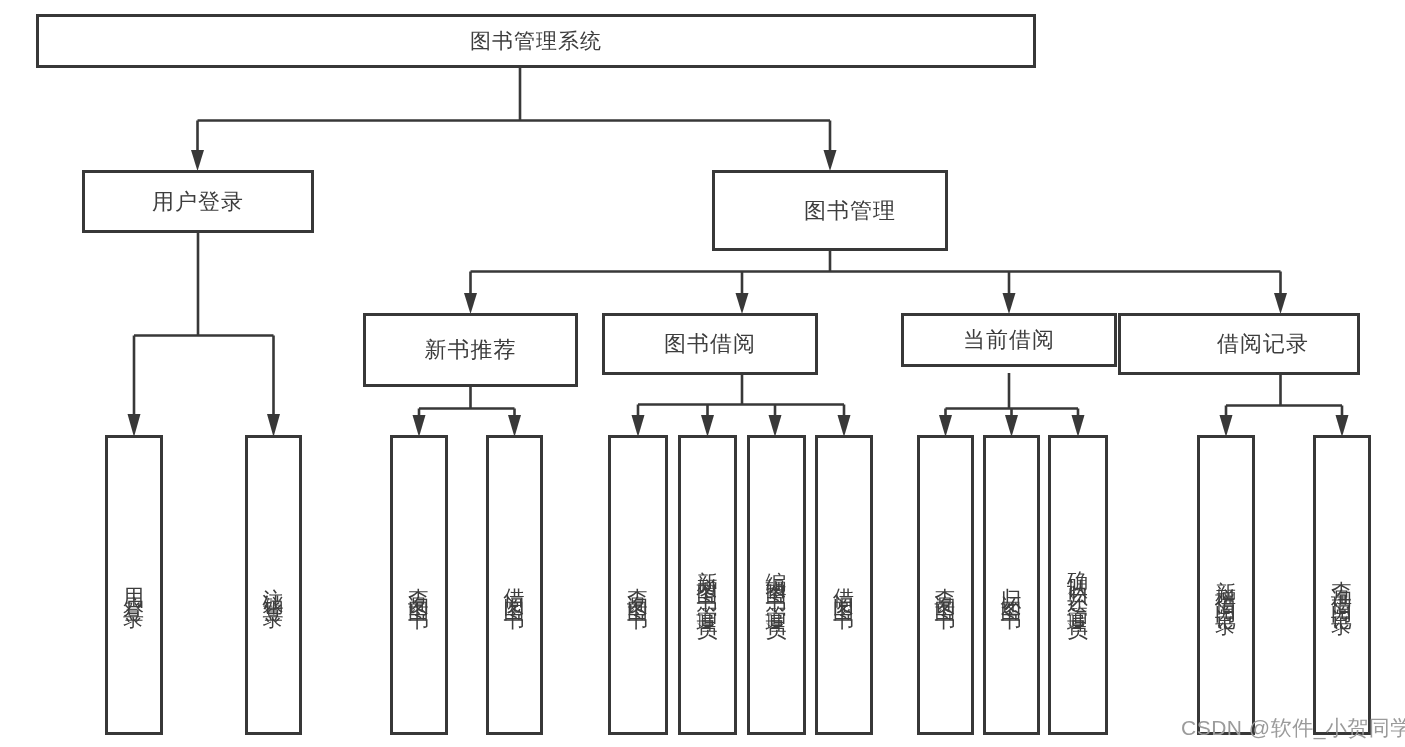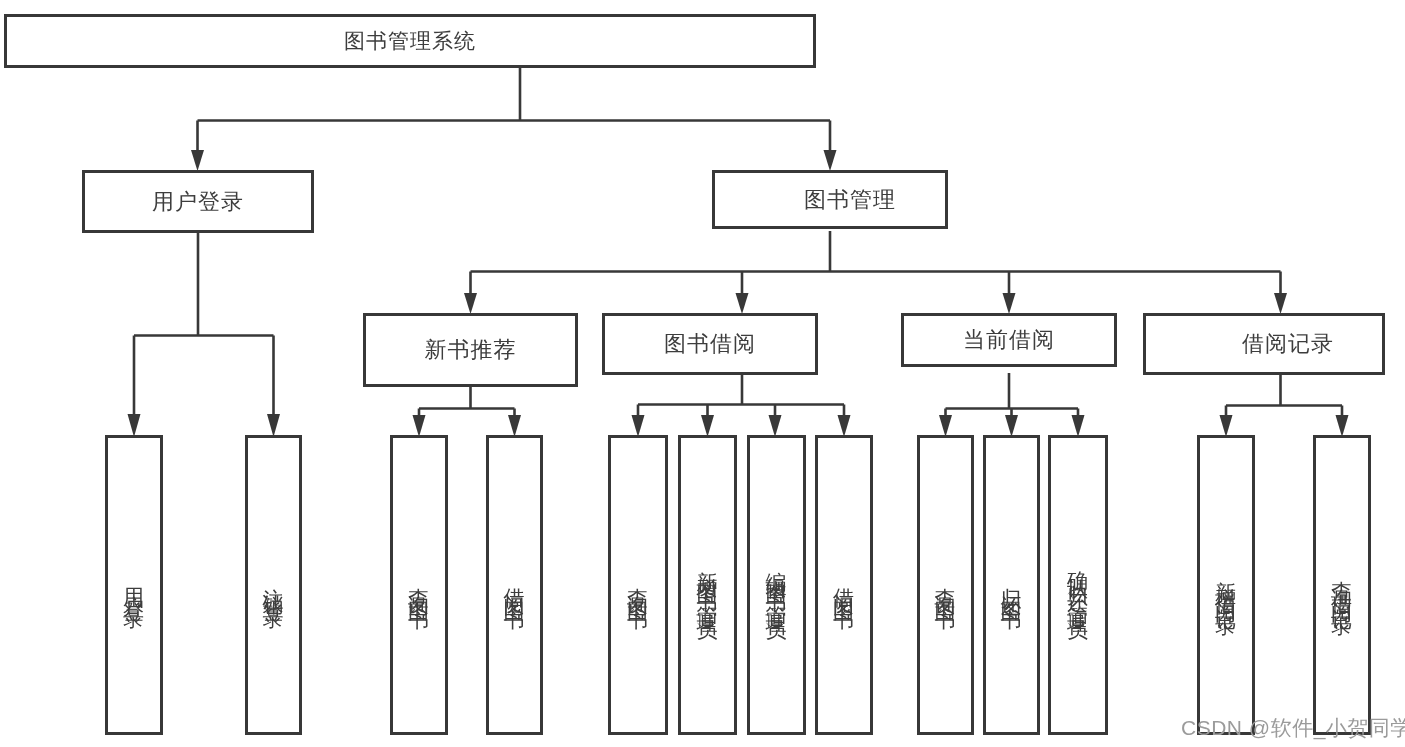--- a/index.html
+++ b/index.html
@@ -121,7 +121,7 @@
     </g>
   </svg>
 
-  <div class="node h-node root-node" style="left:4px; top:14px; width:812px; height:54px;">图书管理系统</div>
+  <div class="node h-node root-node" style="left:36px; top:14px; width:1000px; height:54px;">图书管理系统</div>
 
   <div class="node h-node" style="left:82px; top:170px; width:232px; height:63px;">用户登录</div>
   <div class="node h-node" style="left:712px; top:170px; width:236px; height:59px;padding-left:40px;">图书管理</div>

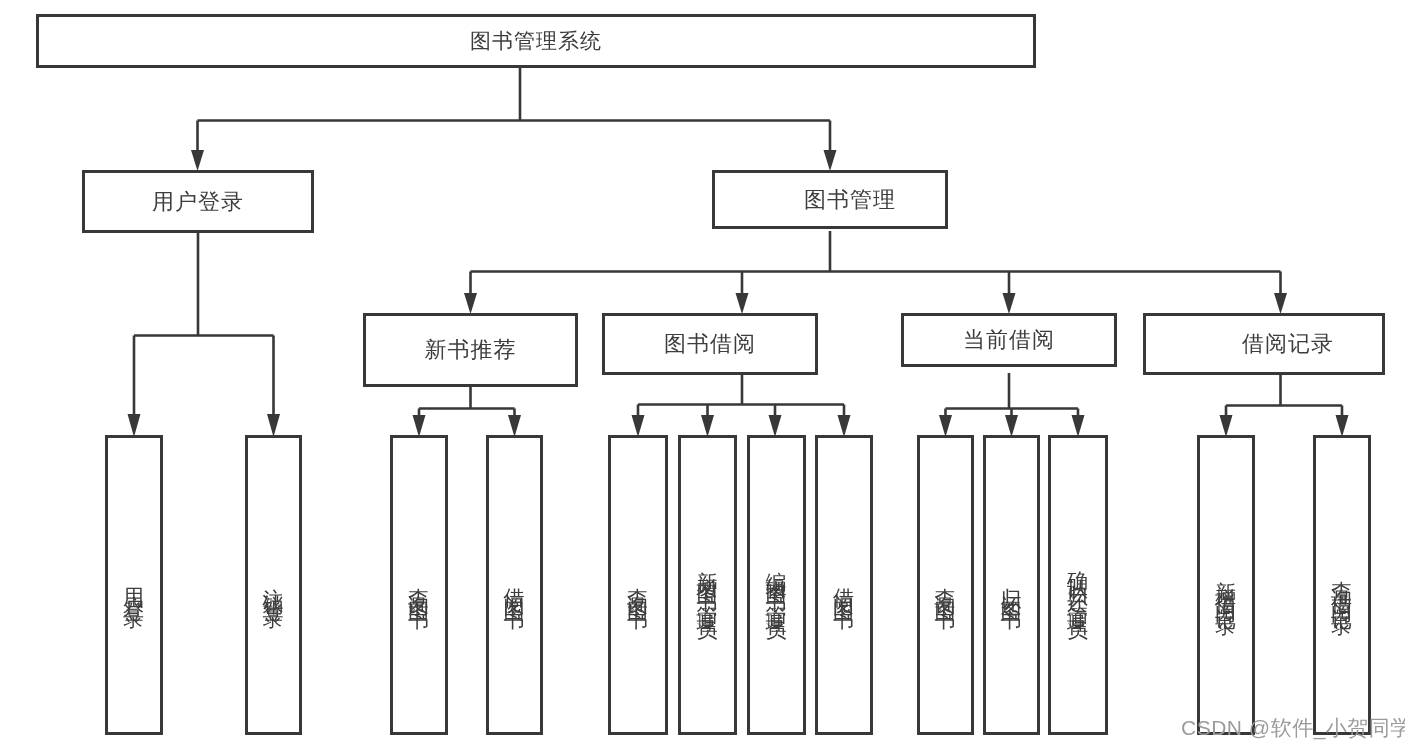--- a/index.html
+++ b/index.html
@@ -124,7 +124,7 @@
   <div class="node h-node root-node" style="left:36px; top:14px; width:1000px; height:54px;">图书管理系统</div>
 
   <div class="node h-node" style="left:82px; top:170px; width:232px; height:63px;">用户登录</div>
-  <div class="node h-node" style="left:712px; top:170px; width:236px; height:59px;padding-left:40px;">图书管理</div>
+  <div class="node h-node" style="left:712px; top:170px; width:236px; height:81px;padding-left:40px;">图书管理</div>
 
   <div class="node h-node" style="left:363px; top:313px; width:215px; height:74px;">新书推荐</div>
   <div class="node h-node" style="left:602px; top:313px; width:216px; height:62px;">图书借阅</div>

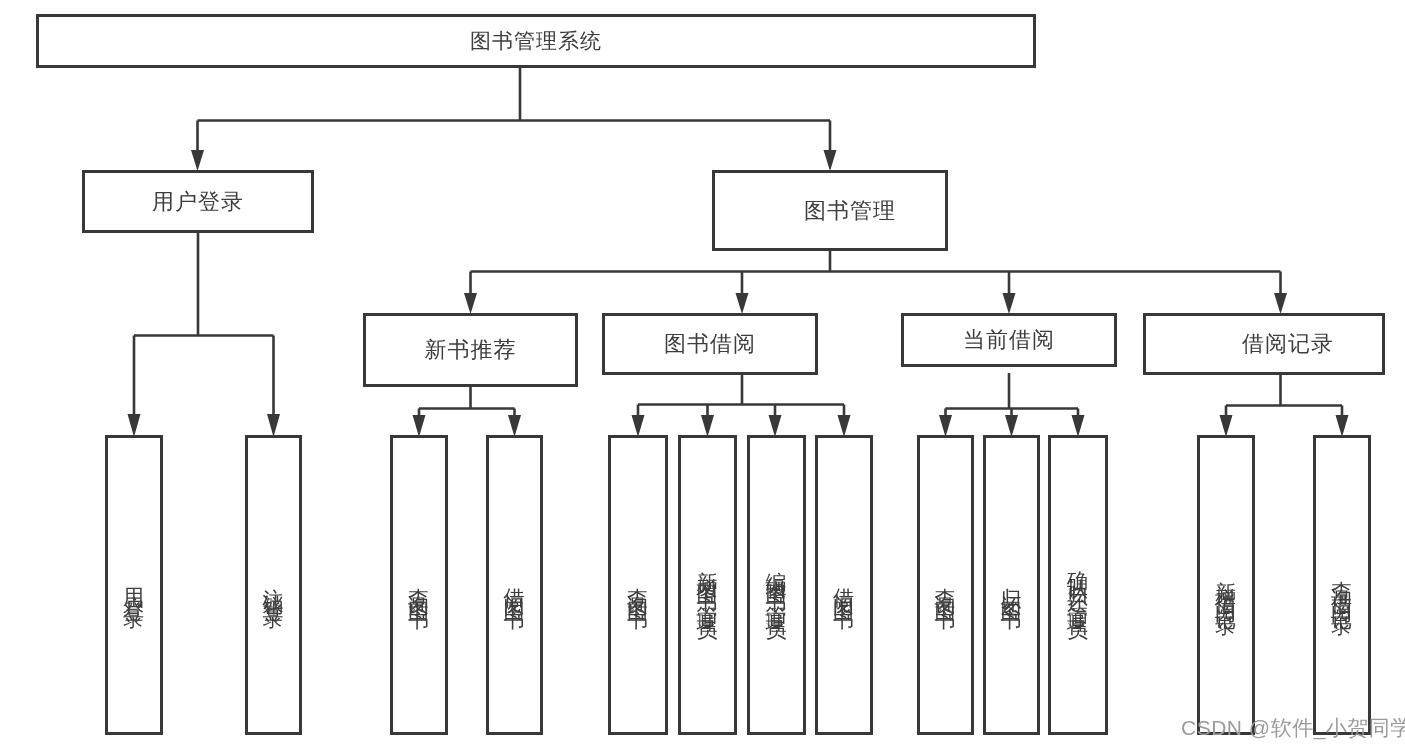--- a/index.html
+++ b/index.html
@@ -129,7 +129,7 @@
   <div class="node h-node" style="left:363px; top:313px; width:215px; height:74px;">新书推荐</div>
   <div class="node h-node" style="left:602px; top:313px; width:216px; height:62px;">图书借阅</div>
   <div class="node h-node" style="left:901px; top:313px; width:216px; height:54px;">当前借阅</div>
-  <div class="node h-node" style="left:1143px; top:313px; width:242px; height:62px;padding-left:48px;">借阅记录</div>
+  <div class="node h-node" style="left:1118px; top:313px; width:242px; height:62px;padding-left:48px;">借阅记录</div>
 
   <div class="node v-node" style="left:105px; top:435px; width:58px; height:300px;">用户登录</div>
   <div class="node v-node" style="left:245px; top:435px; width:57px; height:300px;">注销登录</div>

